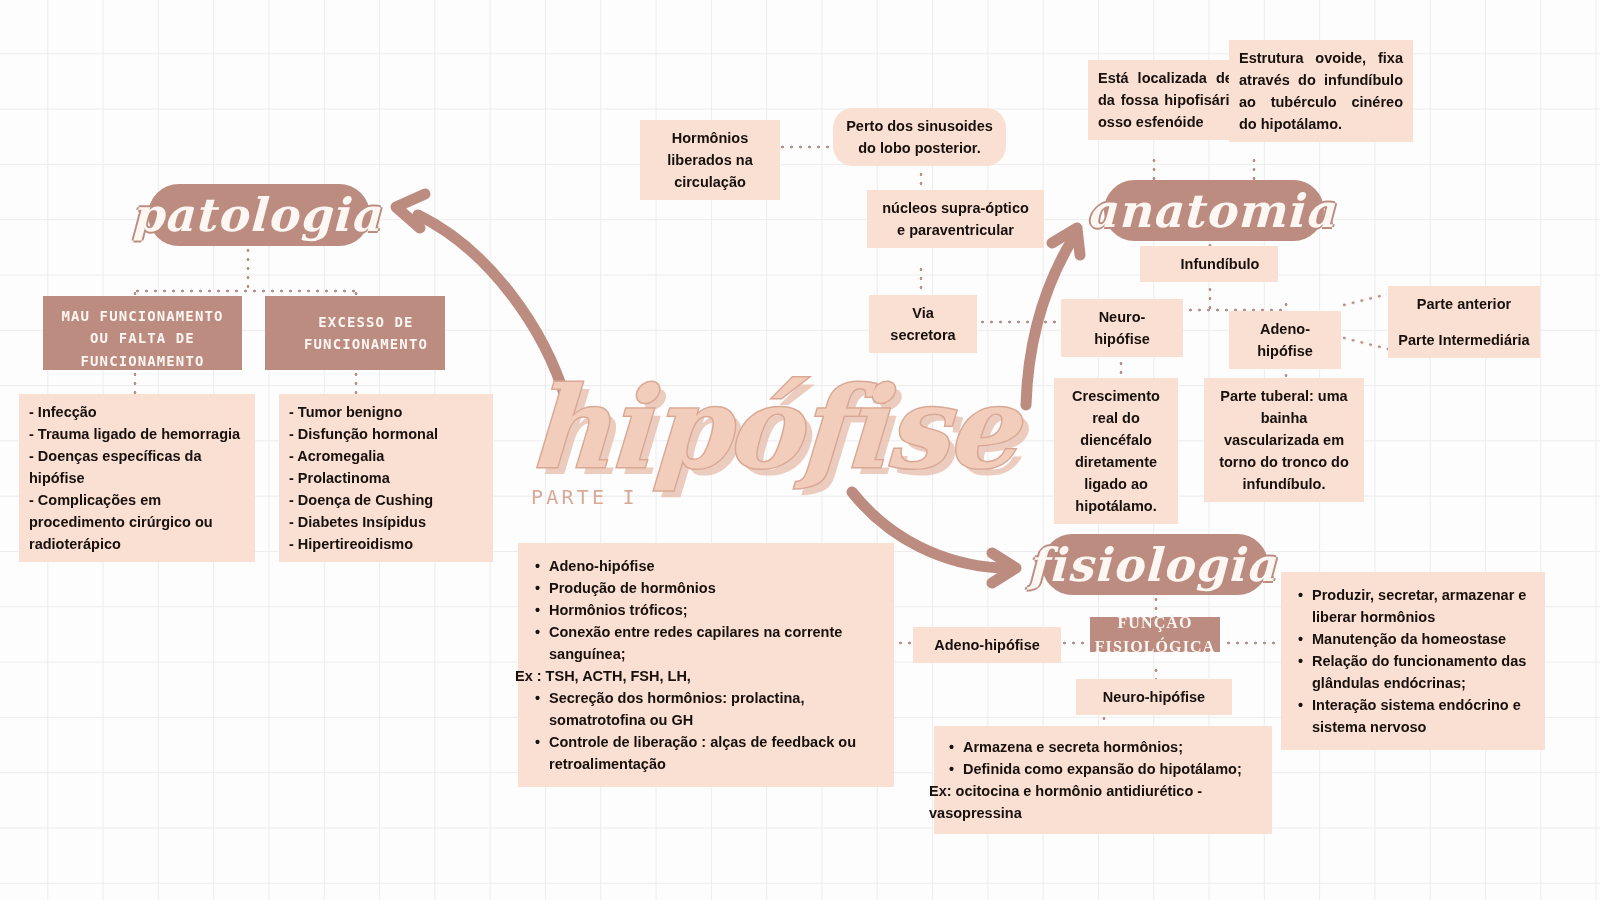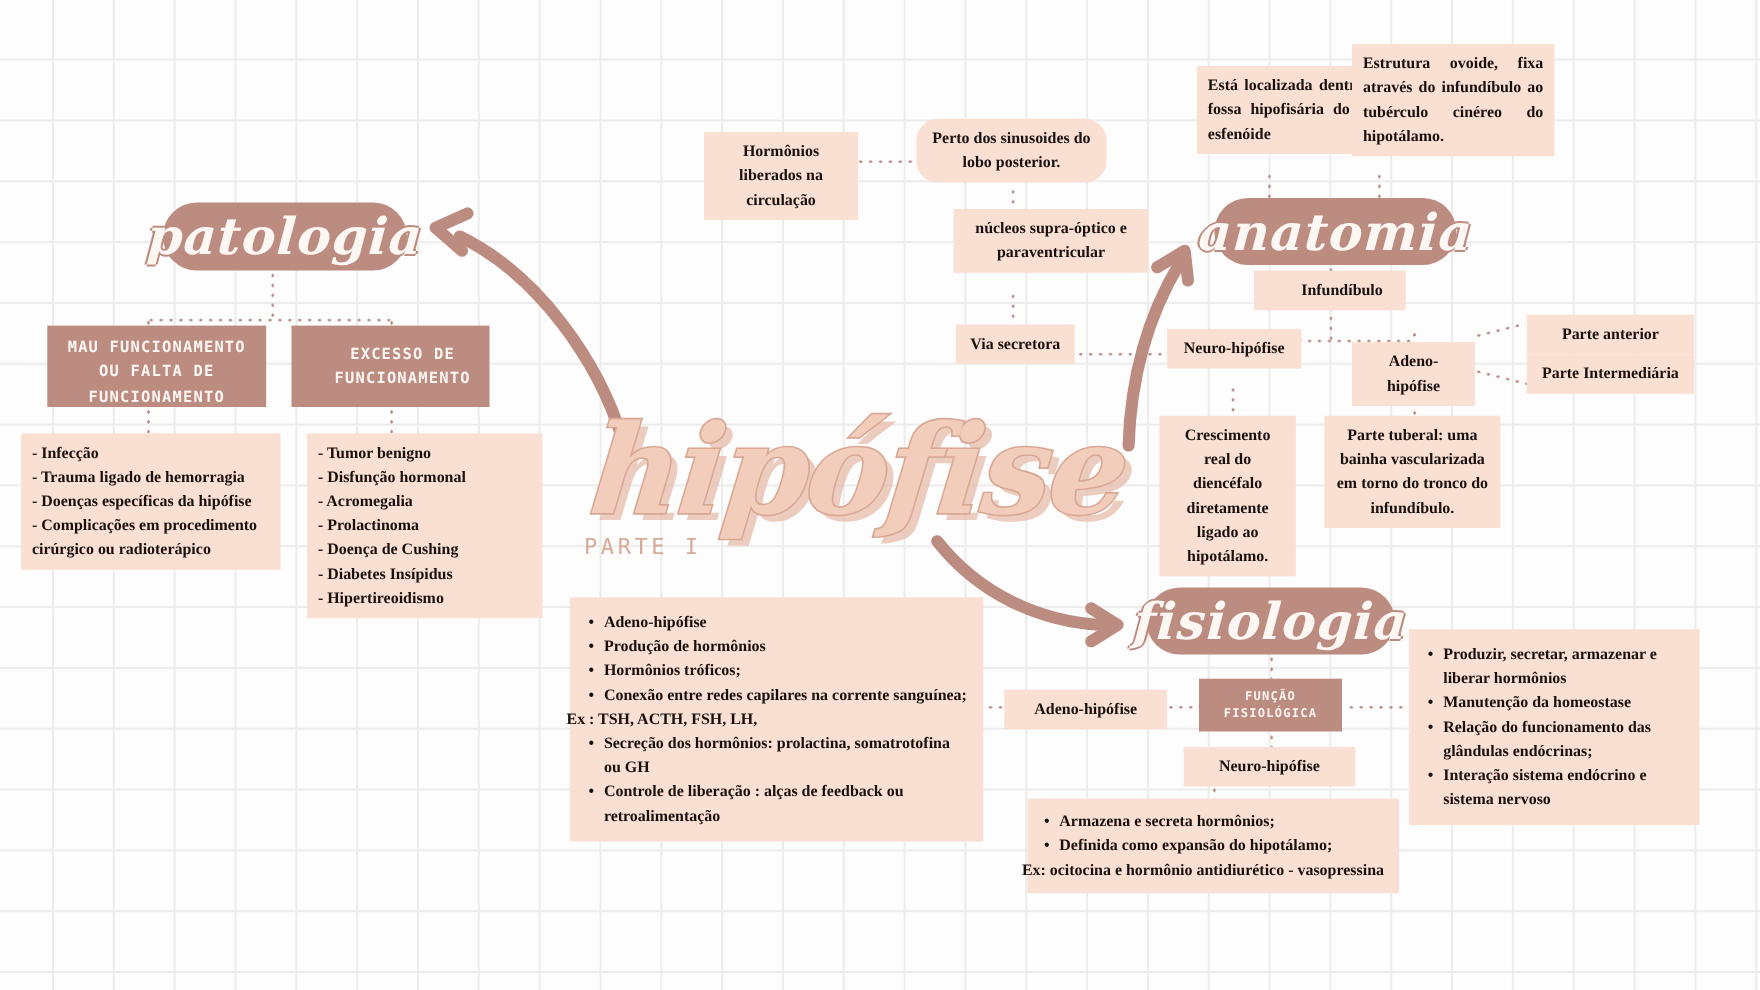--- a/index.html
+++ b/index.html
@@ -30,7 +30,7 @@
   .pbox {
     background: #fadfd3;
     color: #17100d;
-    font-family: Liberation Serif, serif;
+    font-family: Liberation Sans, sans-serif;
     font-weight: bold;
     font-size: 14.5px;
     line-height: 1.52;

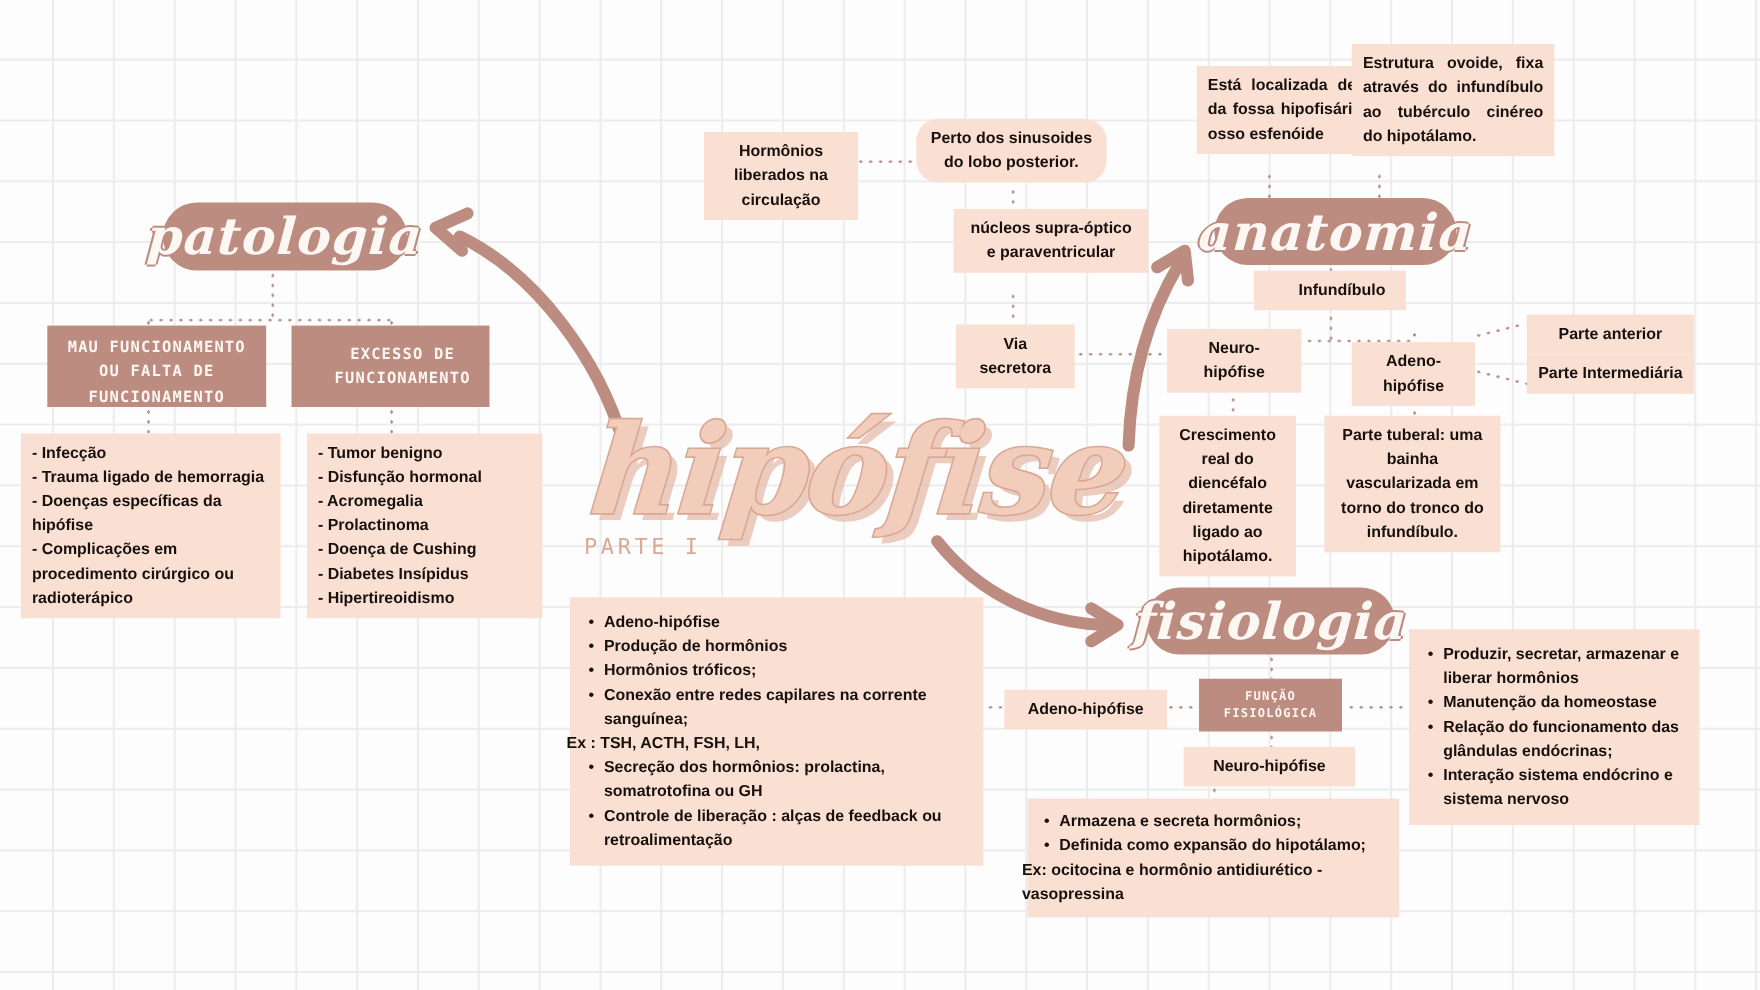--- a/index.html
+++ b/index.html
@@ -326,7 +326,7 @@
     <span>Adeno-hipófise</span>
   </div>
 
-  <div class="node dbox" style="left:1090px; top:617px; width:130px; height:48px; display:flex; align-items:center; justify-content:center; font-size:11px; line-height:1.5;">
+  <div class="node dbox" style="left:1090px; top:617px; width:130px; height:35px; display:flex; align-items:center; justify-content:center; font-size:16px; line-height:1.5;font-family:Liberation Serif, serif;">
     <span>FUNÇÃO FISIOLÓGICA</span>
   </div>
 

